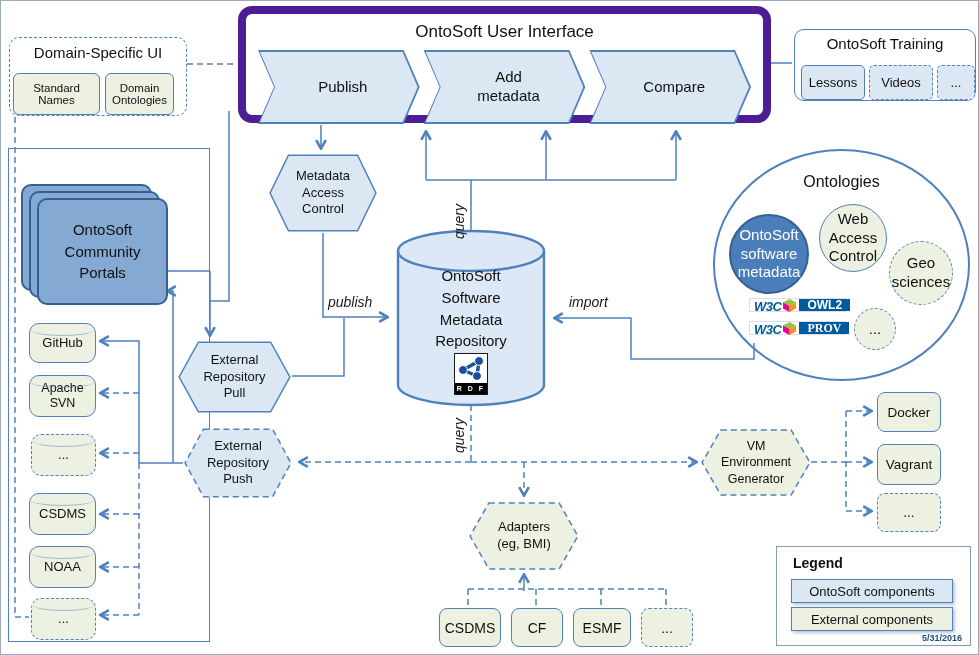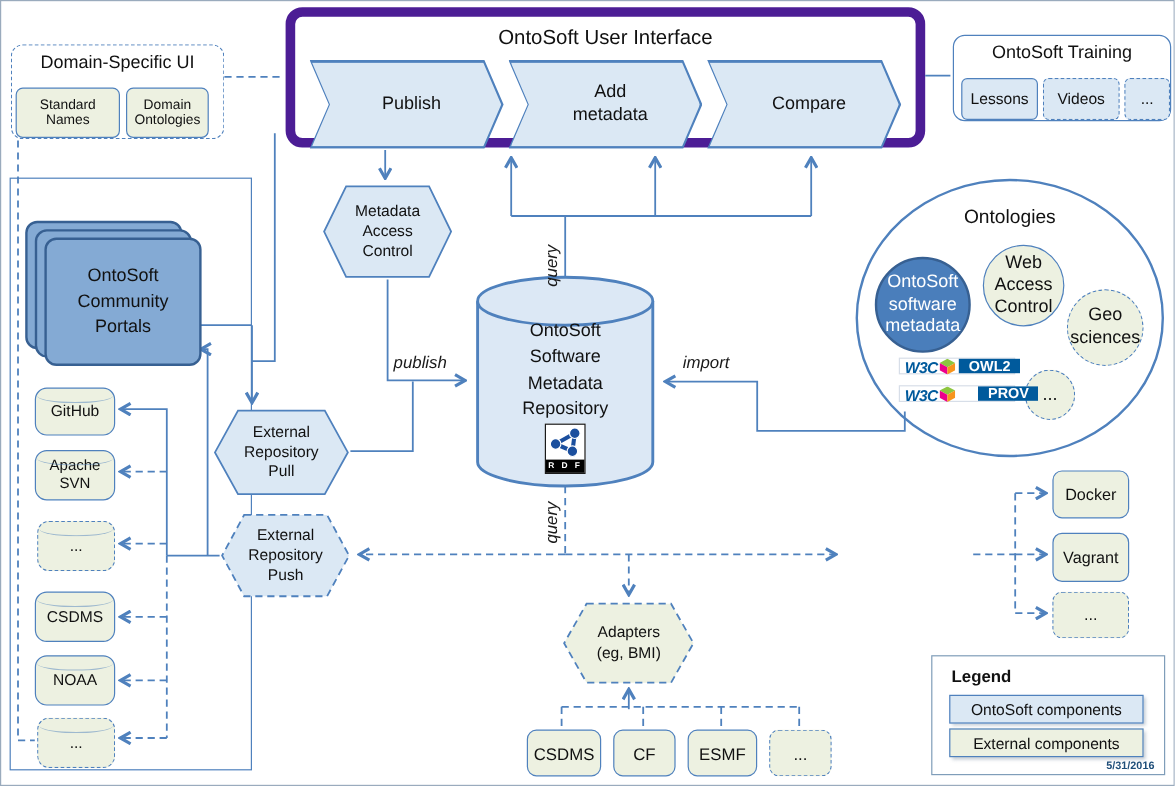--- a/index.html
+++ b/index.html
@@ -258,7 +258,7 @@
         <polygon points="0,3.5 6.5,7 6.5,13 0,9.5" fill="#ec008c"></polygon>
         <polygon points="6.5,7 13,3.5 13,9.5 6.5,13" fill="#f7941d"></polygon>
       </svg>
-    <span class="w3c-label" style="margin-left:19px;flex:1;justify-content:center;">PROV</span>
+    <span class="w3c-label" style="margin-left:3px;flex:1;justify-content:center;font-family:Liberation Serif, serif;">PROV</span>
   </div>
 
   <div class="abs edge-lbl" style="left:327px;top:293px;">publish</div>

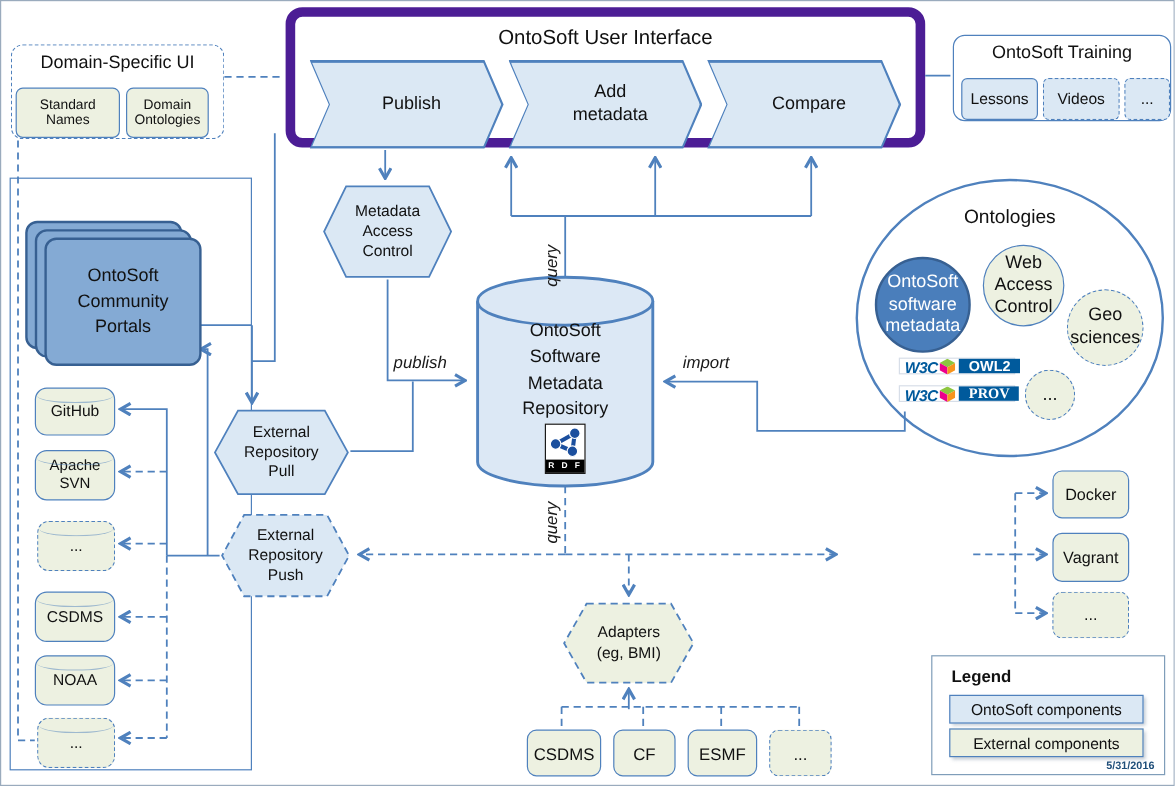--- a/index.html
+++ b/index.html
@@ -204,6 +204,14 @@
       </svg>
     <div class="lbl">Adapters
 (eg, BMI)</div>
+  </div>
+  <div class="abs hex" style="left:700px;top:428px;width:110px;height:67px;">
+    <svg viewBox="0 0 100 62" preserveAspectRatio="none">
+        <polygon class="hexpoly green dash" points="18,1 82,1 99,31 82,61 18,61 1,31"></polygon>
+      </svg>
+    <div class="lbl" style="font-size:12.5px;">VM
+Environment
+Generator</div>
   </div>
 
   <div class="abs" style="left:395px;top:228px;width:150px;height:178px;">

